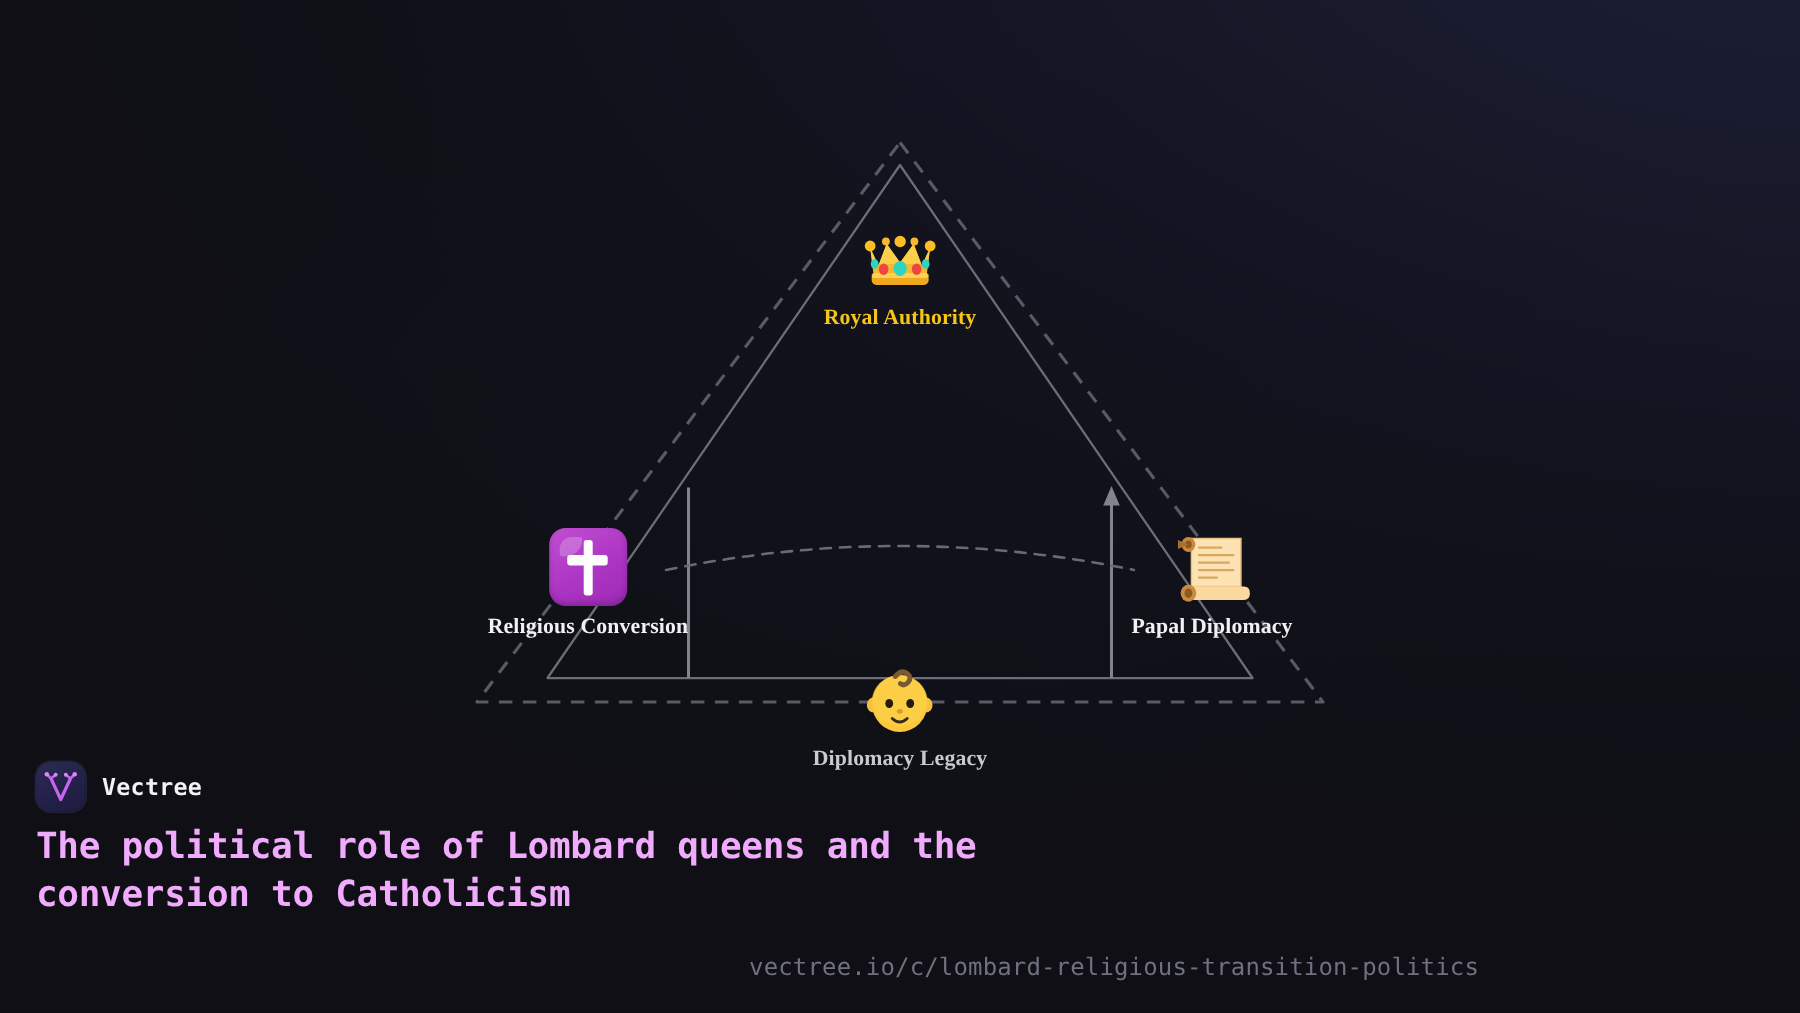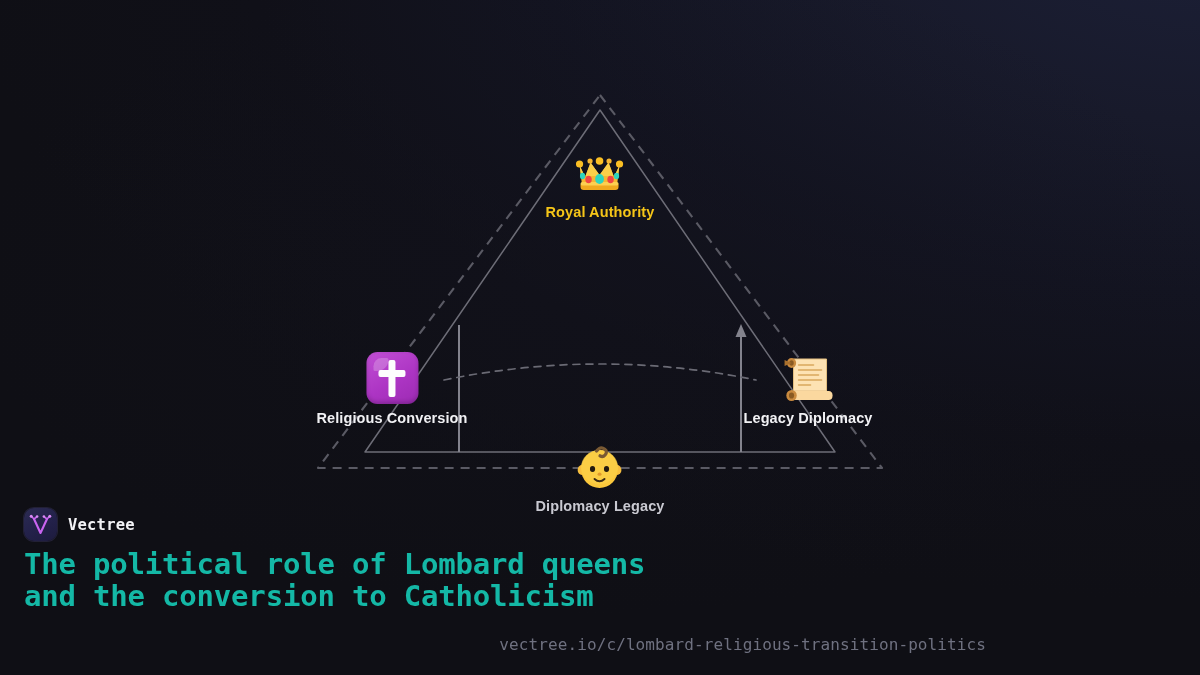--- a/index.html
+++ b/index.html
@@ -36,6 +36,7 @@
     left: 0; top: 0;
     width: 1200px;
     height: 540px;
+    font-family: Liberation Serif, serif;
   }
 
   .node {

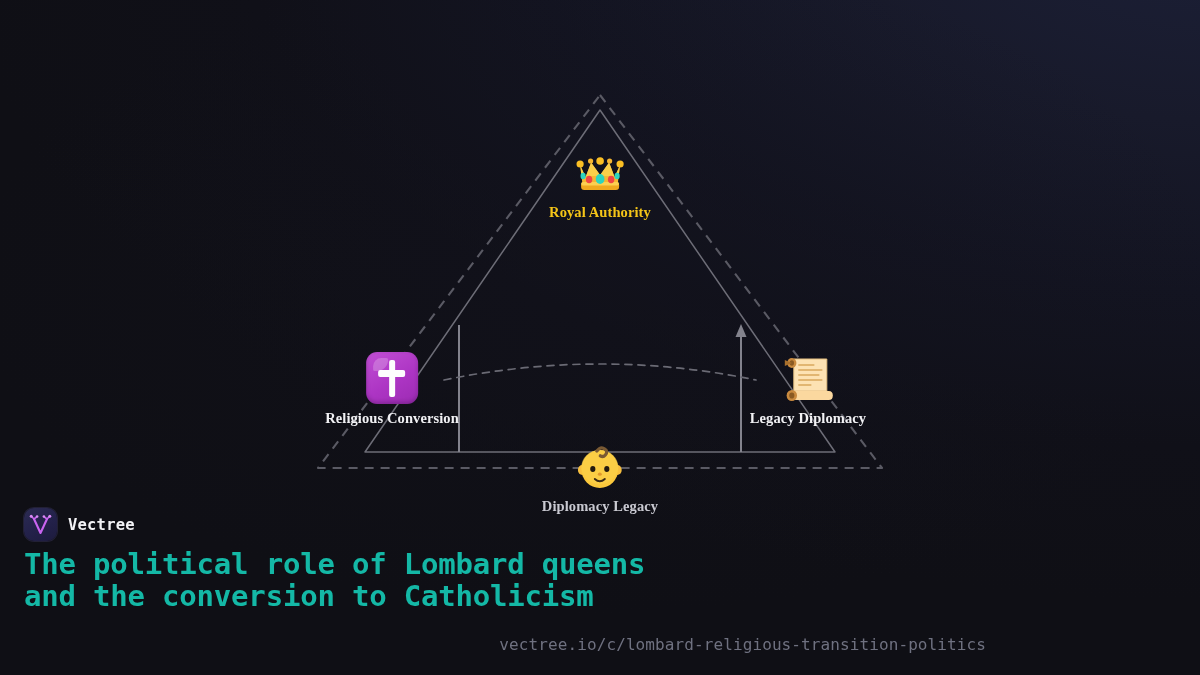--- a/index.html
+++ b/index.html
@@ -236,7 +236,7 @@
           <path d="M4 7 L11 10 L4 13 Z" fill="#a9702d"></path>
         </svg>
       </div>
-      <div class="node-label" style="color:#f1f1f4;">Legacy Diplomacy</div>
+      <div class="node-label" style="color:#f1f1f4;">Papal Diplomacy</div>
     </div>
 
     <div class="node" style="left:600px; top:440px;">

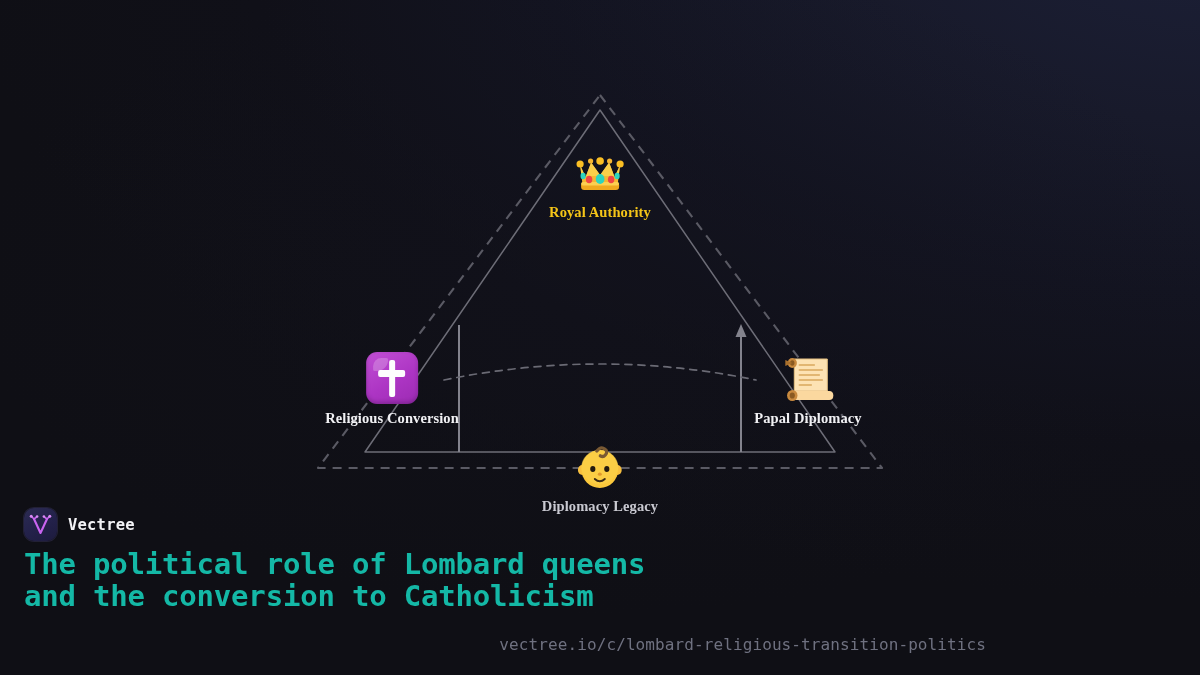--- a/index.html
+++ b/index.html
@@ -133,10 +133,10 @@
     top: 53px;
     width: 660px;
     font-family: "DejaVu Sans Mono", monospace;
-    font-size: 29px;
+    font-size: 24px;
     font-weight: bold;
     line-height: 32px;
-    color: #14b8a6;
+    color: #f0abfc;
     letter-spacing: -0.2px;
   }
   #url {

